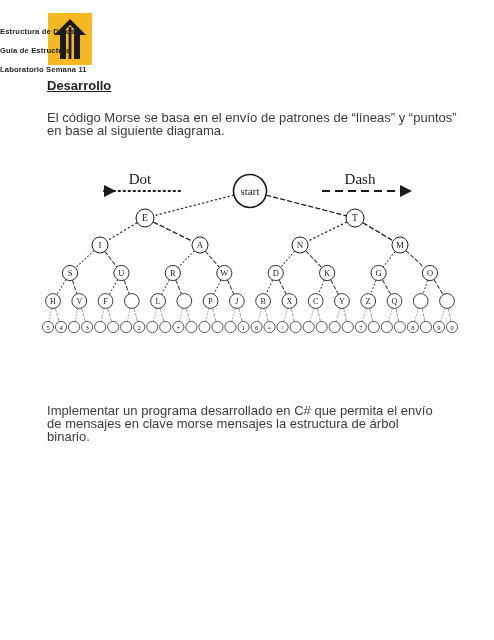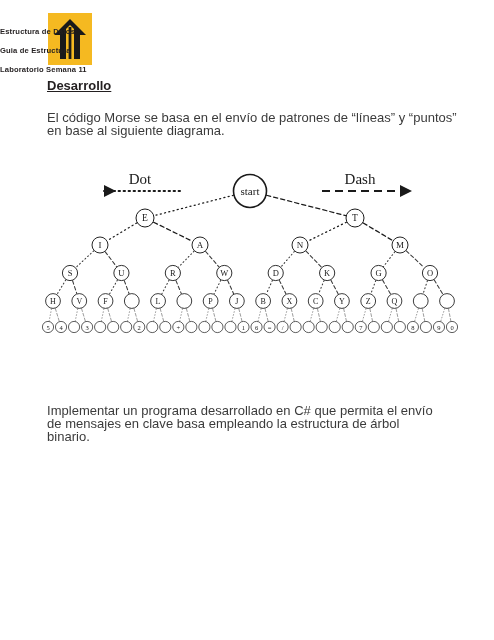--- a/index.html
+++ b/index.html
@@ -437,6 +437,6 @@
   </svg>
 </div>
 
-<div class="para para-outro">Implementar un programa desarrollado en C# que permita el envío de mensajes en clave basa empleando la estructura de árbol binario.</div>
+<div class="para para-outro">Implementar un programa desarrollado en C# que permita el envío de mensajes en clave morse mensajes la estructura de árbol binario.</div>
 
 </body></html>

